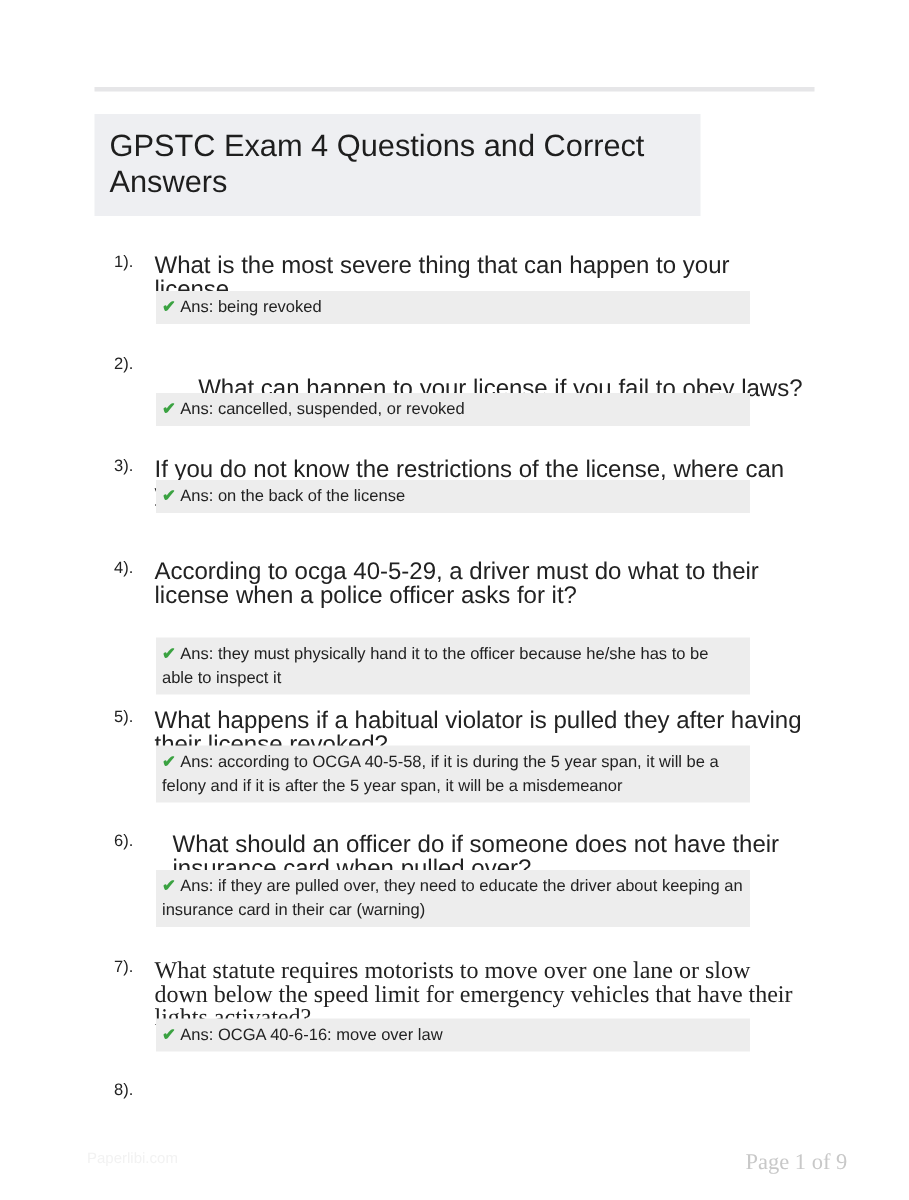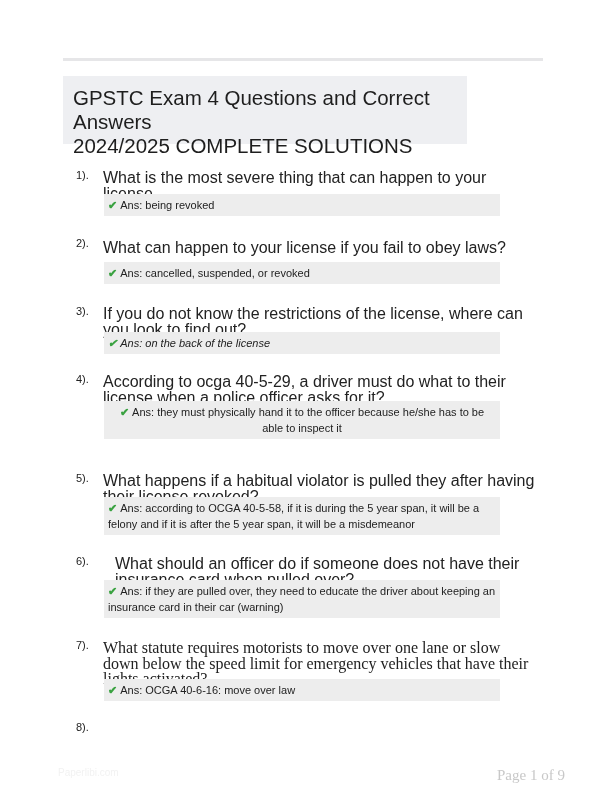--- a/index.html
+++ b/index.html
@@ -24,7 +24,6 @@
 <div class="title-box">
   <h1 class="title">
     <span>GPSTC Exam 4 Questions and Correct Answers</span><br>
-    <span>2024/2025 COMPLETE SOLUTIONS</span>
   </h1>
 </div>
 

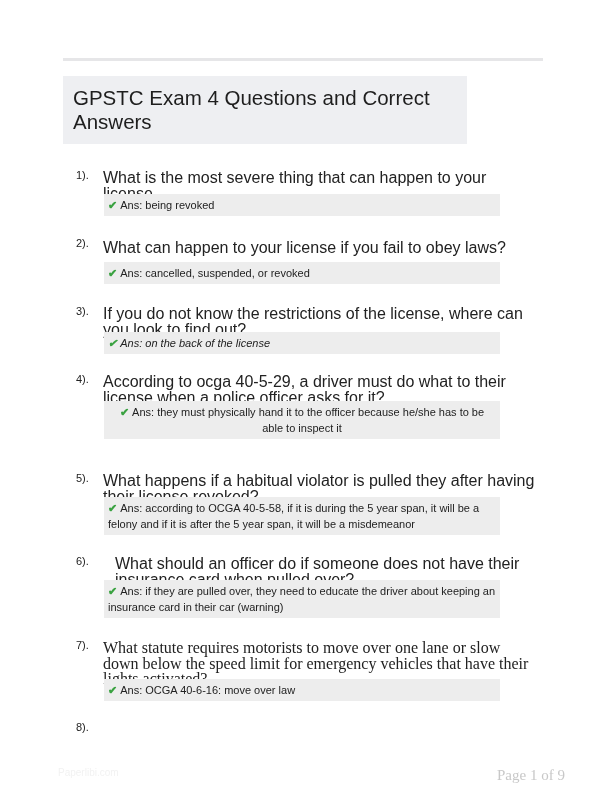--- a/index.html
+++ b/index.html
@@ -37,7 +37,7 @@
 
 <div class="qa" style="top:237px;">
   <span class="qnum">2).</span>
-  <div class="qtext" style="top:3px;">What can happen to your license if you fail to obey laws?</div>
+  <div class="qtext" style="top:15px;text-align:right;">What can happen to your license if you fail to obey laws?</div>
   <div class="ans" style="top:25px;">
     <span class="check">✔</span><span>Ans: cancelled, suspended, or revoked</span>
   </div>

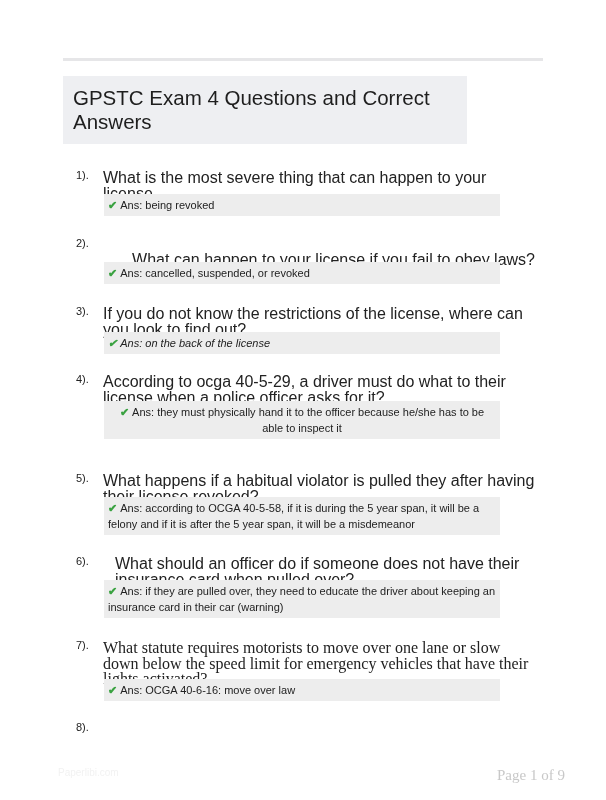--- a/index.html
+++ b/index.html
@@ -46,7 +46,7 @@
 <div class="qa" style="top:305px;">
   <span class="qnum">3).</span>
   <div class="qtext" style="top:1px;">If you do not know the restrictions of the license, where can you look to find out?</div>
-  <div class="ans" style="top:27px;font-style:italic;">
+  <div class="ans" style="top:15px;">
     <span class="check">✔</span><span>Ans: on the back of the license</span>
   </div>
 </div>

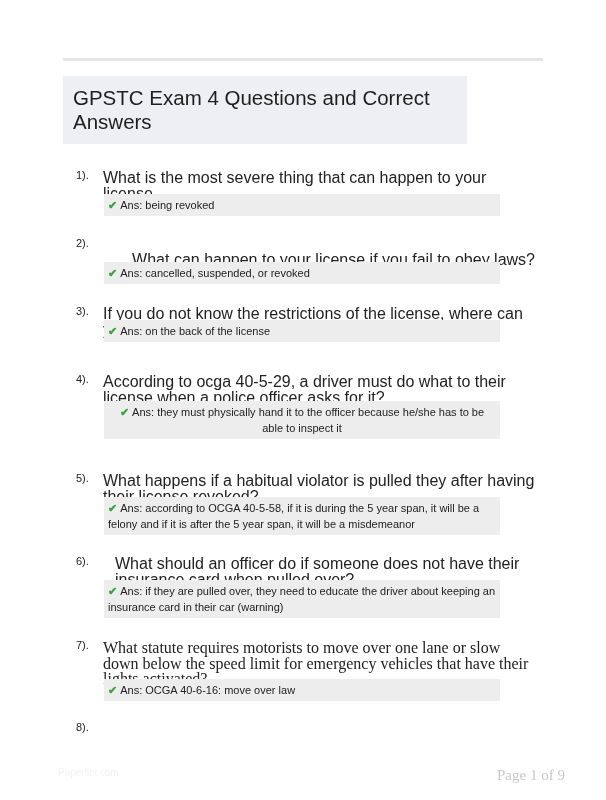--- a/index.html
+++ b/index.html
@@ -54,7 +54,7 @@
 <div class="qa" style="top:373px;">
   <span class="qnum">4).</span>
   <div class="qtext" style="top:1px;">According to ocga 40-5-29, a driver must do what to their license when a police officer asks for it?</div>
-  <div class="ans" style="top:28px;text-align:center;">
+  <div class="ans" style="top:52px;">
     <span class="check">✔</span><span>Ans: they must physically hand it to the officer because he/she has to be able to inspect it</span>
   </div>
 </div>

